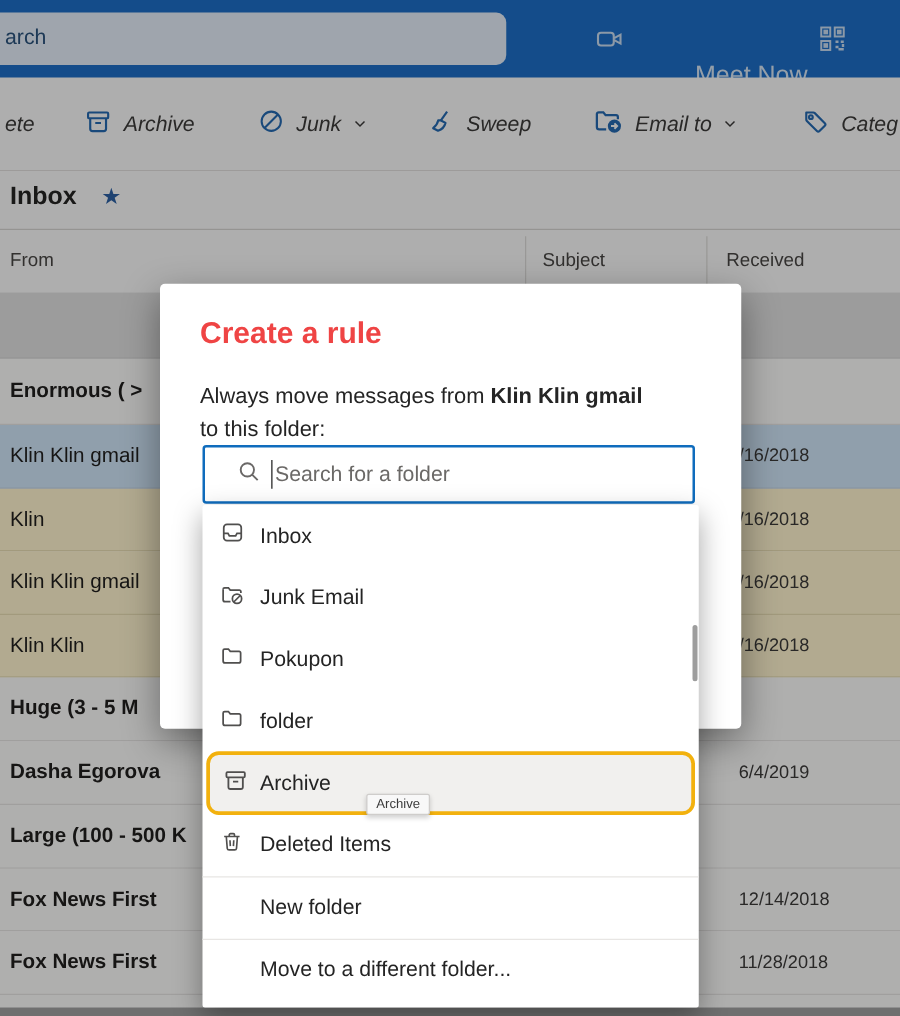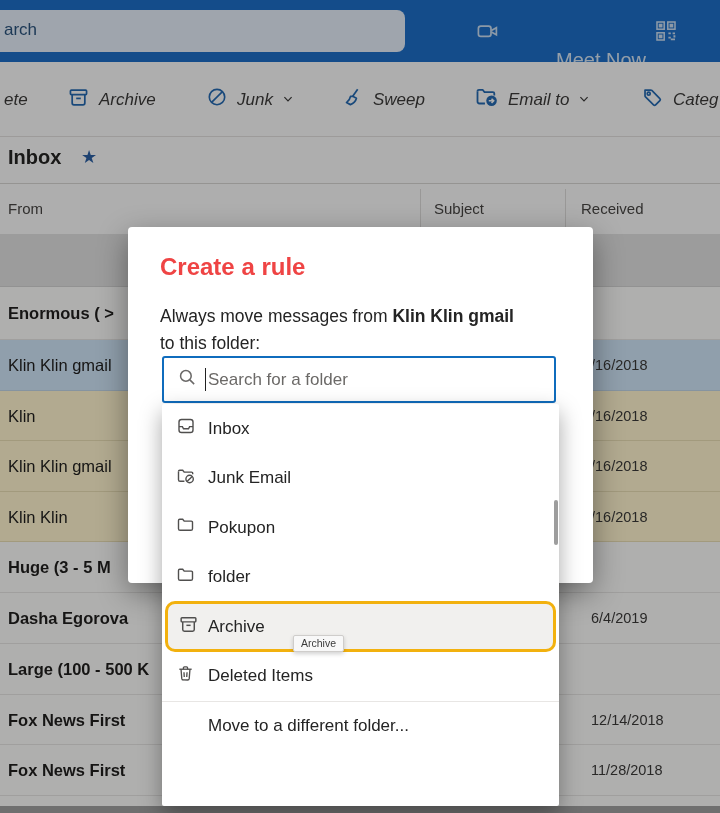--- a/index.html
+++ b/index.html
@@ -47,7 +47,7 @@
   .dlg-title { position:absolute; left:32px; top:26px; font-size:24px; font-weight:700; color:#ef4444; }
   .dlg-body { position:absolute; left:32px; top:76px; width:400px; font-size:17.5px; line-height:27px; color:#242424; }
   .dlg-body b { font-weight:700; }
-  .folder-input { position:absolute; left:34px; top:129px; width:394px; height:47px; background:#fff; border:2px solid #0f6cbd; border-radius:3px; display:flex; align-items:center; padding-left:14px; }
+  .folder-input { position:absolute; left:34px; top:129px; width:394px; height:47px; background:#fff; border:2px solid #0f6cbd; border-radius:3px; display:flex; align-items:center; padding-left:26px; }
   .folder-input .caret { width:1px; height:23px; background:#222; margin-left:8px; }
   .folder-input .ph { margin-left:2px; font-size:17px; color:#6b6967; }
 

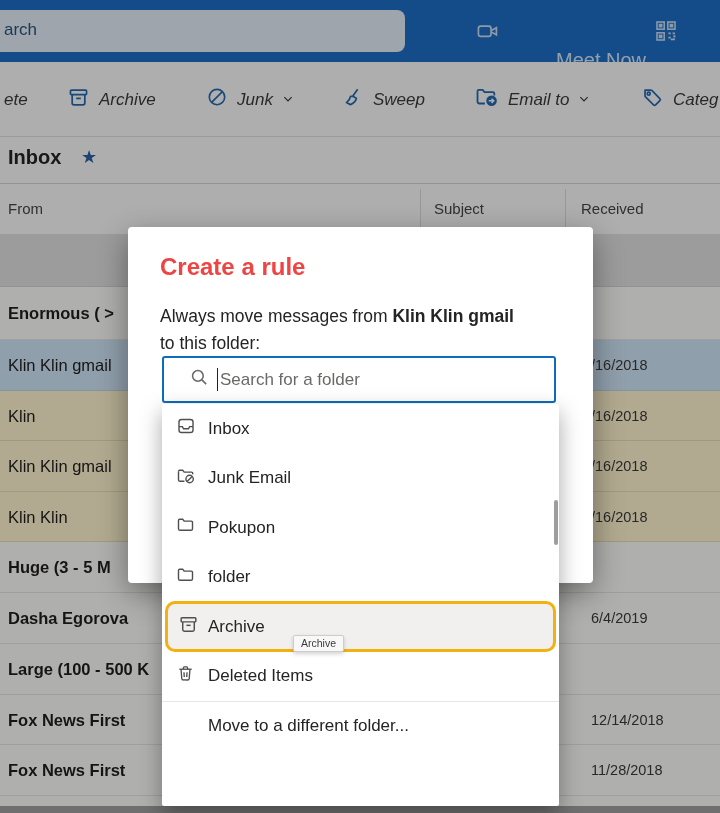--- a/index.html
+++ b/index.html
@@ -299,6 +299,9 @@
     <span class="lbl">Deleted Items</span>
   </div>
 
+  <div class="dd-item sep-top">
+    <span class="lbl">New folder</span>
+  </div>
 
   <div class="dd-item sep-top">
     <span class="lbl">Move to a different folder...</span>

